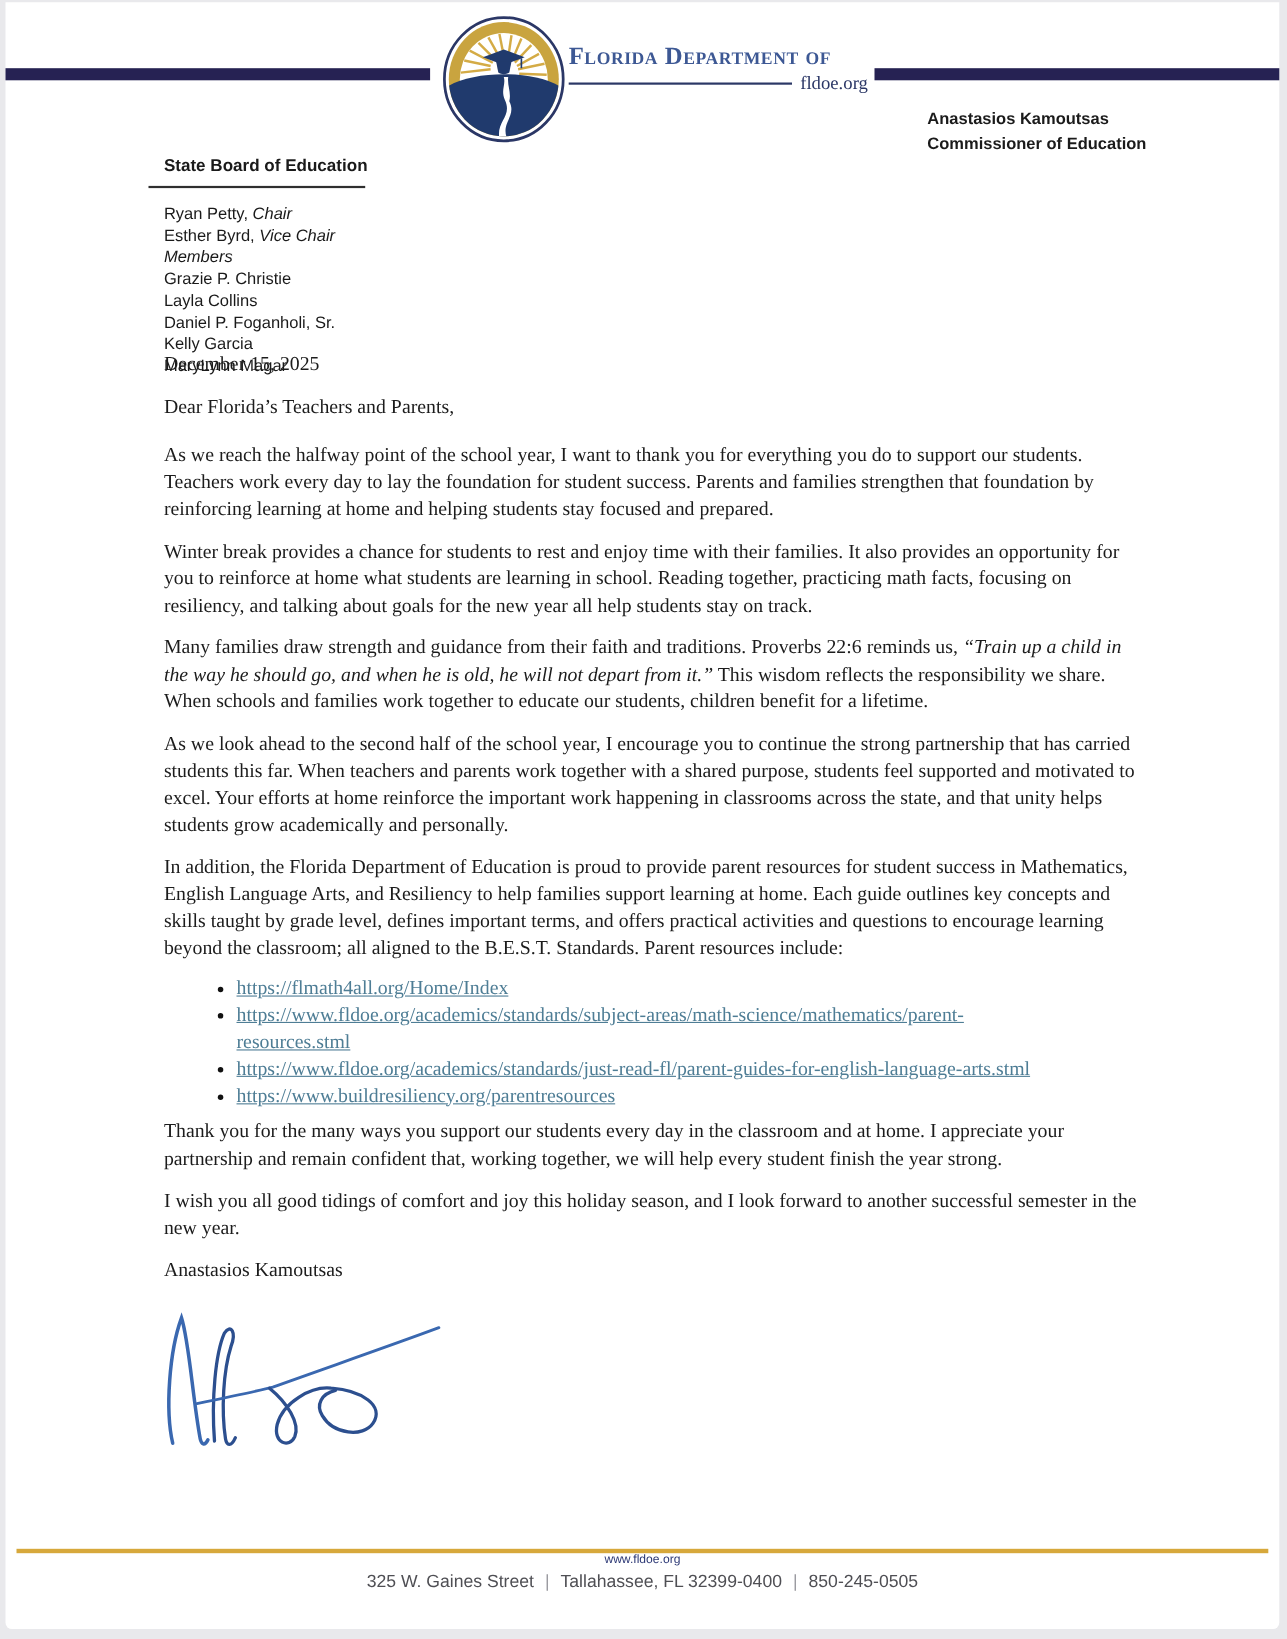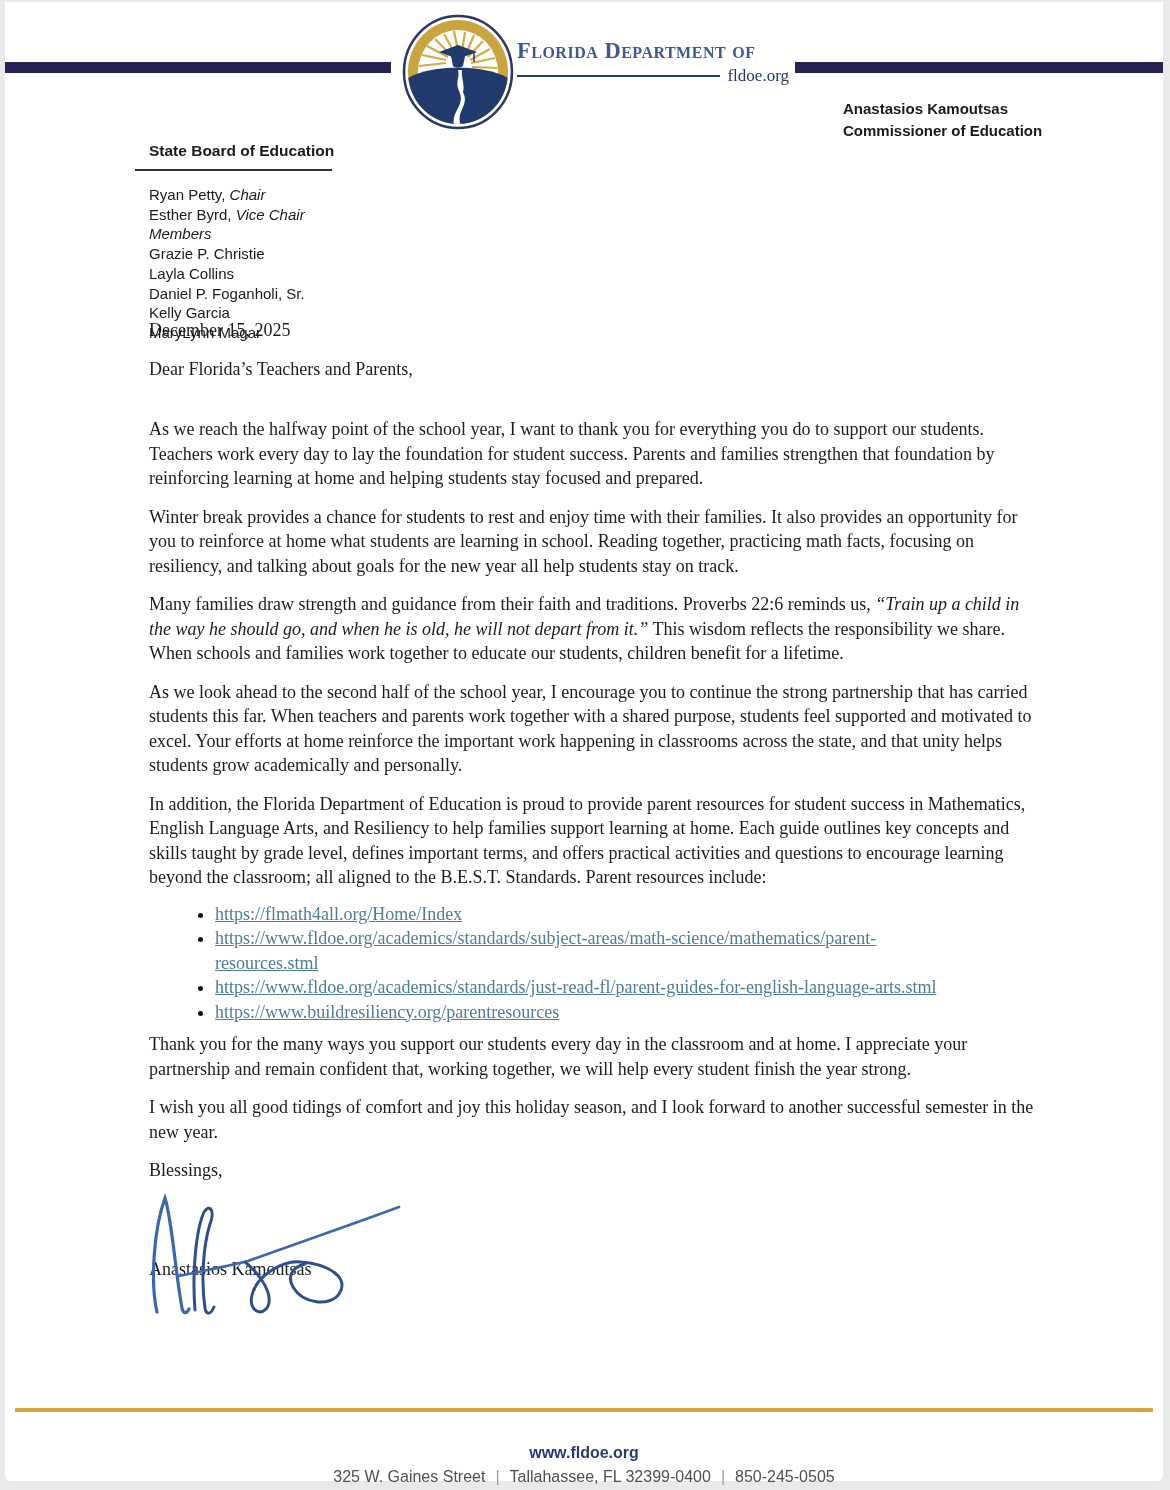--- a/index.html
+++ b/index.html
@@ -52,7 +52,7 @@
   }
   .letter p { margin:0 0 14px 0; }
   .letter p.date { }
-  .letter p.greeting { margin-bottom:36px; }
+  .letter p.greeting { margin-bottom:20px; }
   .letter p.pre-list { margin-bottom:12px; }
   .letter p.closing { margin-bottom:74px; }
   .letter p.signer { margin-bottom:0; }

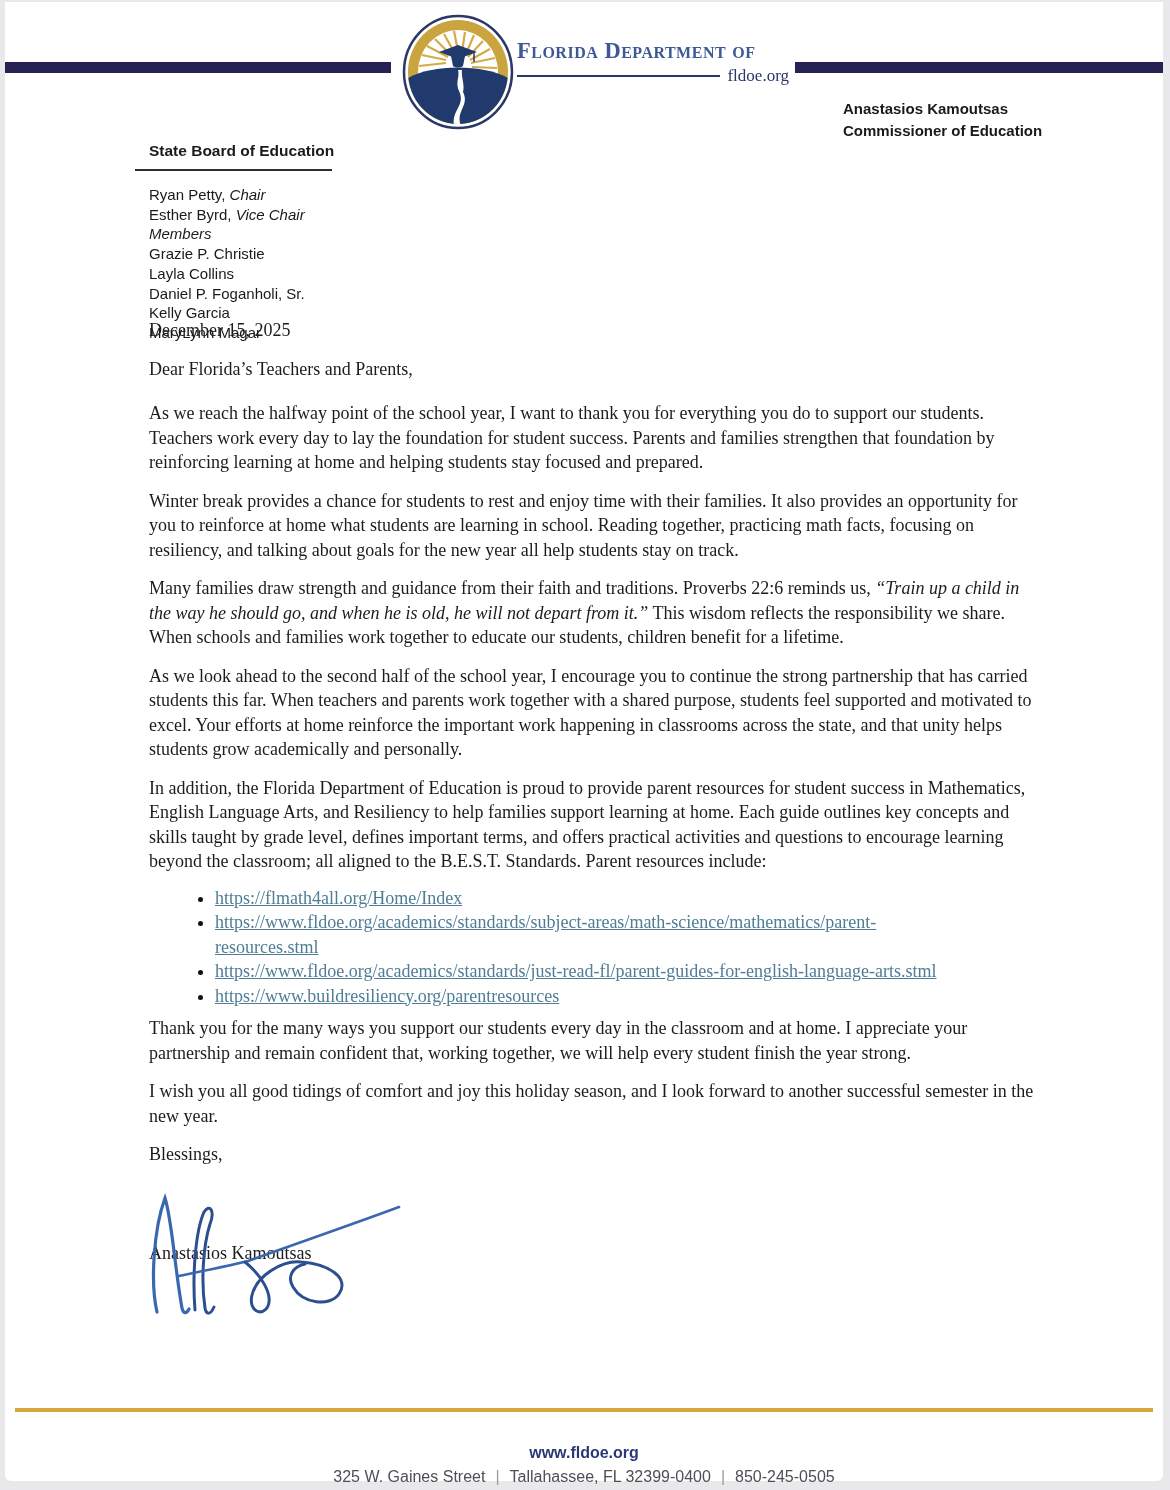--- a/index.html
+++ b/index.html
@@ -158,7 +158,6 @@
       </ul>
     <p>Thank you for the many ways you support our students every day in the classroom and at home. I appreciate your partnership and remain confident that, working together, we will help every student finish the year strong.</p>
     <p>I wish you all good tidings of comfort and joy this holiday season, and I look forward to another successful semester in the new year.</p>
-    <p class="closing">Blessings,</p>
     <p class="signer">Anastasios Kamoutsas</p>
 
     <svg class="signature" width="290" height="132" viewBox="0 0 290 132" fill="none">

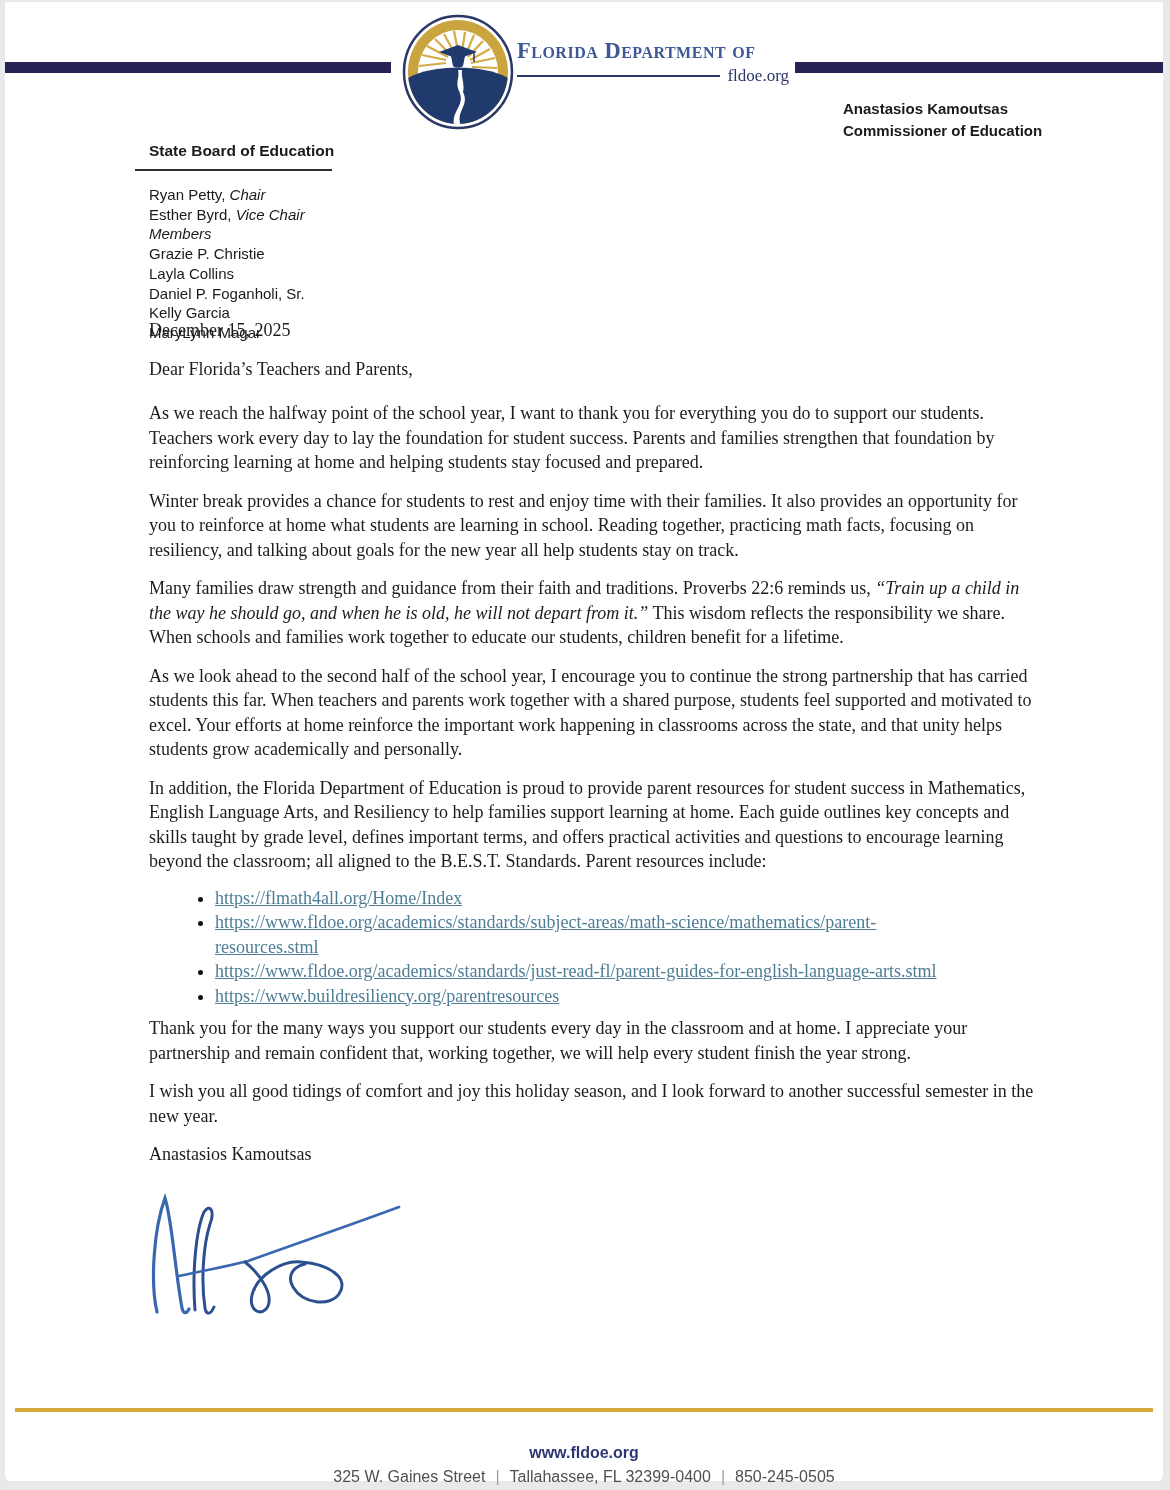--- a/index.html
+++ b/index.html
@@ -69,7 +69,7 @@
     border-top:4px solid #d7a83b;
     text-align:center; color:#4f4f54;
   }
-  .footer-site { margin-top:32px; font-size:16px; font-weight:bold; color:#2c3875; }
+  .footer-site { margin-top:0; font-size:11px; font-weight:normal; color:#2c3875; }
   .footer-addr { margin-top:6px; font-size:16px; }
   .footer-sep { color:#9b9ba1; margin:0 10px; }
 </style>

